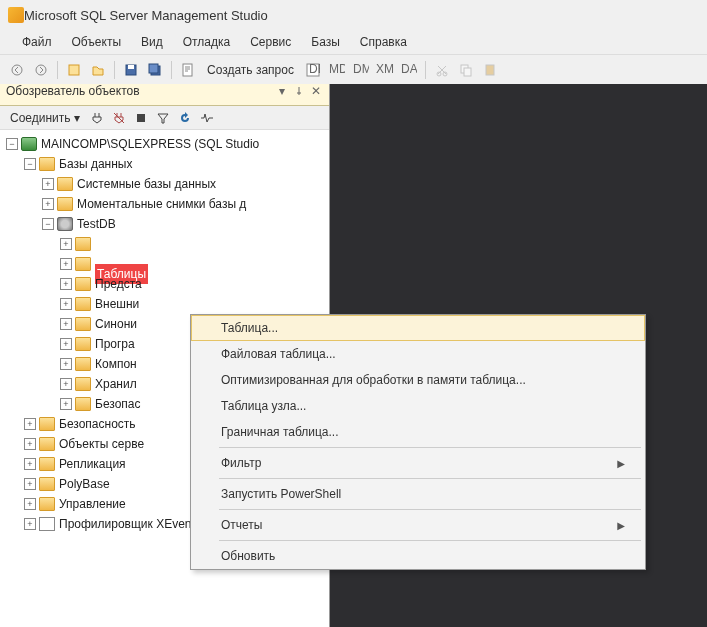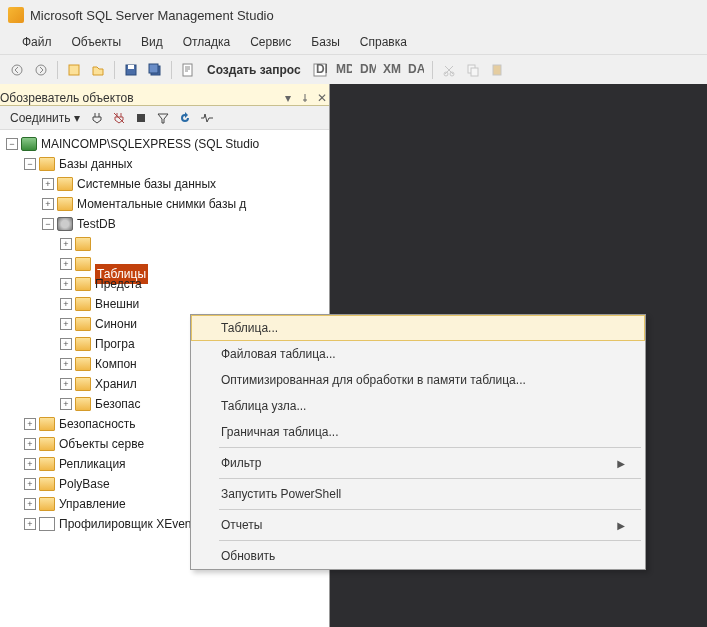--- a/index.html
+++ b/index.html
@@ -4,7 +4,7 @@
 <style>
 * { margin: 0; padding: 0; box-sizing: border-box; font-family: "Segoe UI", Tahoma, sans-serif; font-size: 12px; }
 body { background: #2d2d30; width: 707px; height: 627px; overflow: hidden; position: relative; }
-.title-bar { background: #f0f0f0; height: 30px; display: flex; align-items: center; padding: 0 8px; gap: 6px; }
+.title-bar { background: #f0f0f0; height: 30px; display: flex; align-items: center; padding: 0 8px; }
 .title-bar .app-icon { width: 16px; height: 16px; background: linear-gradient(135deg, #f7b733, #e8941a); border-radius: 2px; position: relative; }
 .title-bar .title-text { font-size: 13px; color: #333; }
 .menu-bar { background: #f0f0f0; height: 24px; display: flex; align-items: center; padding: 0 12px; }

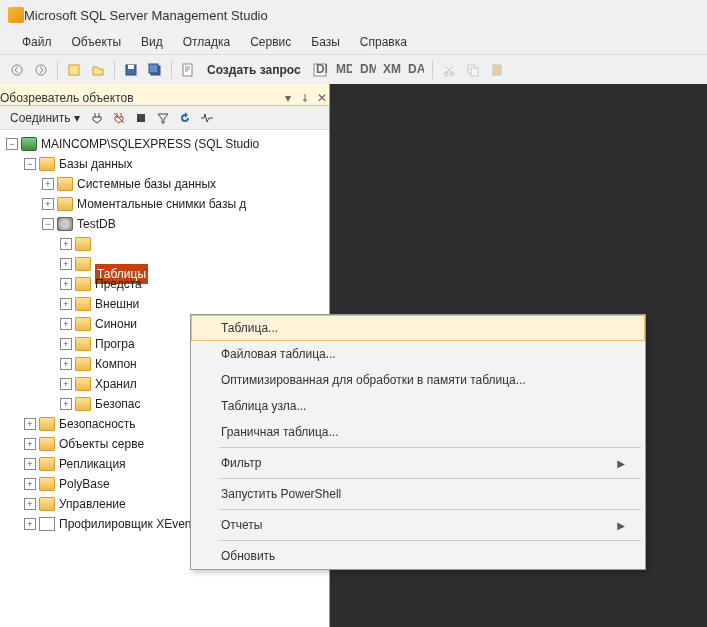--- a/index.html
+++ b/index.html
@@ -9,7 +9,7 @@
 .title-bar .title-text { font-size: 13px; color: #333; }
 .menu-bar { background: #f0f0f0; height: 24px; display: flex; align-items: center; padding: 0 12px; }
 .menu-item { padding: 4px 10px; cursor: pointer; color: #333; }
-.toolbar { background: #f0f0f0; height: 30px; display: flex; align-items: center; padding: 0 6px; gap: 2px; border-top: 1px solid #ddd; font-weight: bold; }
+.toolbar { background: #f0f0f0; height: 30px; display: flex; align-items: center; padding: 0 6px; gap: 2px; border-top: 1px solid #ddd; }
 .tool-btn { width: 22px; height: 22px; display: flex; align-items: center; justify-content: center; cursor: pointer; border-radius: 2px; }
 .tool-sep { width: 1px; height: 18px; background: #ccc; margin: 0 3px; }
 .tool-label { padding: 0 6px; color: #333; cursor: pointer; }

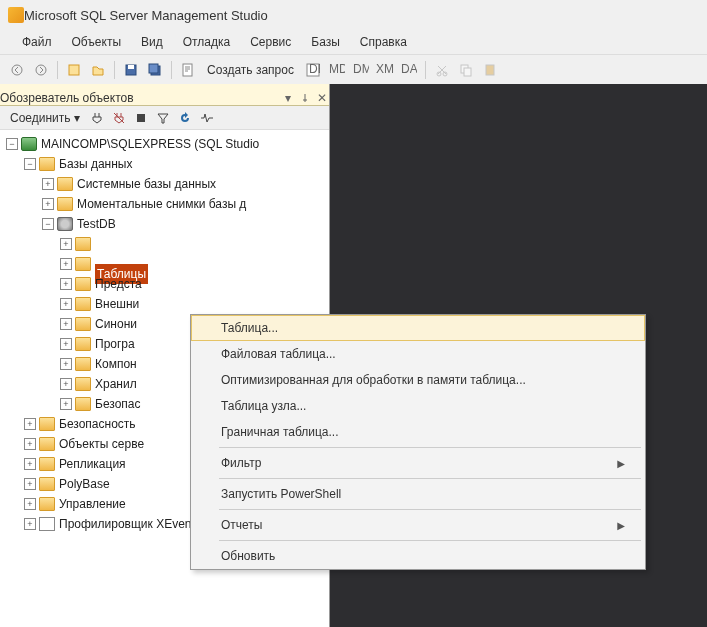--- a/index.html
+++ b/index.html
@@ -15,7 +15,7 @@
 .tool-label { padding: 0 6px; color: #333; cursor: pointer; }
 .workspace { display: flex; height: calc(627px - 84px); }
 .object-explorer { width: 330px; background: #fff; border-right: 1px solid #999; display: flex; flex-direction: column; }
-.panel-header { background: #fff8dc; border-bottom: 1px solid #c9c08f; height: 22px; display: flex; align-items: flex-end; padding: 0 0; justify-content: space-between; }
+.panel-header { background: #fff8dc; border-bottom: 1px solid #c9c08f; height: 22px; display: flex; align-items: flex-start; padding: 0 6px; justify-content: space-between; }
 .panel-header .title { color: #333; font-weight: normal; }
 .panel-header .ctrls { display: flex; gap: 3px; }
 .panel-header .ctrl { width: 14px; height: 14px; cursor: pointer; display: flex; align-items: center; justify-content: center; color: #666; }

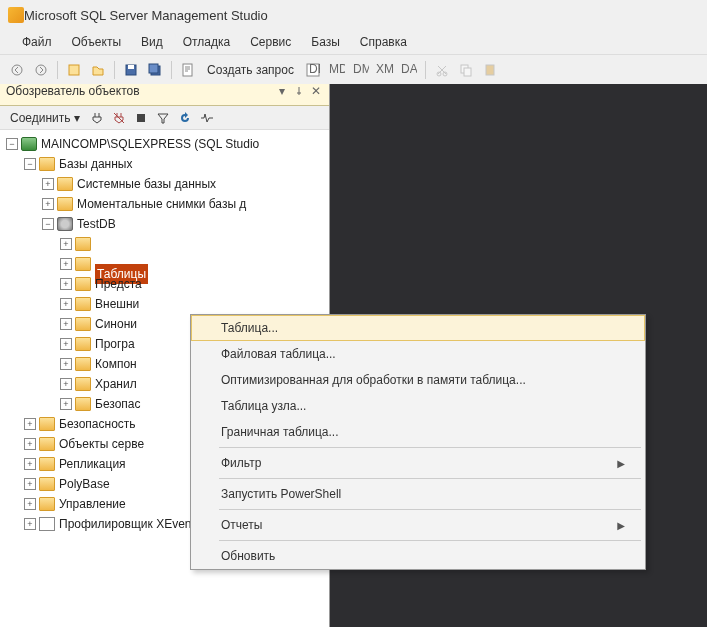--- a/index.html
+++ b/index.html
@@ -32,7 +32,7 @@
 .server-icon { background: linear-gradient(#8ac98a, #3a8c3a); border-radius: 2px; border: 1px solid #2a6c2a; }
 .xe-icon { background: #fff; border: 1px solid #888; position: relative; }
 .node-label { color: #222; }
-.node-label.selected { background: #c2410c; color: #fff; padding: 3px 2px; margin-top: 20px; }
+.node-label.selected { background: #ef4444; color: #fff; padding: 3px 2px; margin-top: 20px; }
 .context-menu { position: absolute; left: 190px; top: 314px; width: 456px; background: #f3f3f3; border: 1px solid #999; box-shadow: 3px 3px 5px rgba(0,0,0,0.2); z-index: 100; }
 .ctx-item { height: 26px; display: flex; align-items: center; padding: 0 20px 0 30px; cursor: pointer; color: #333; position: relative; justify-content: space-between; }
 .ctx-item.highlighted { background: #fcf3d9; border: 1px solid #e5c365; padding: 0 7px 0 29px; text-align: right; }

